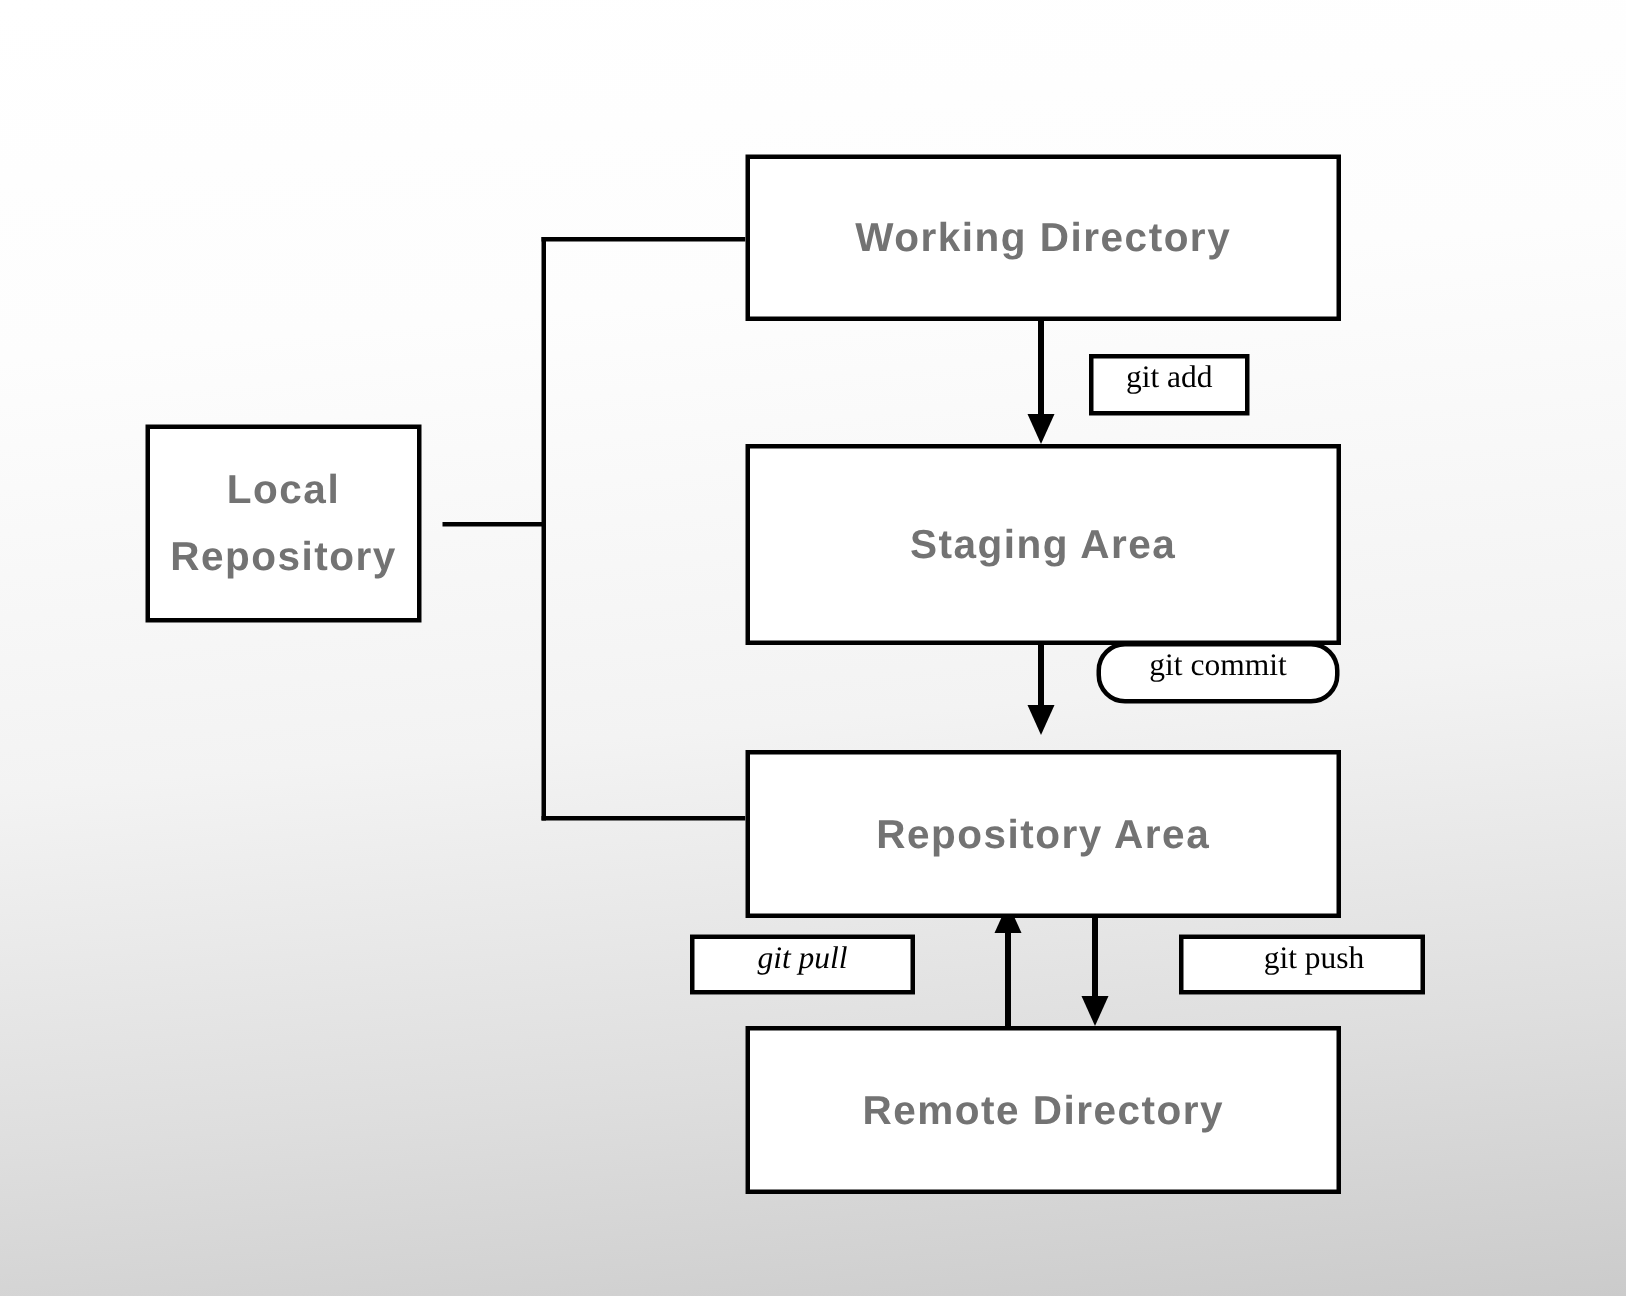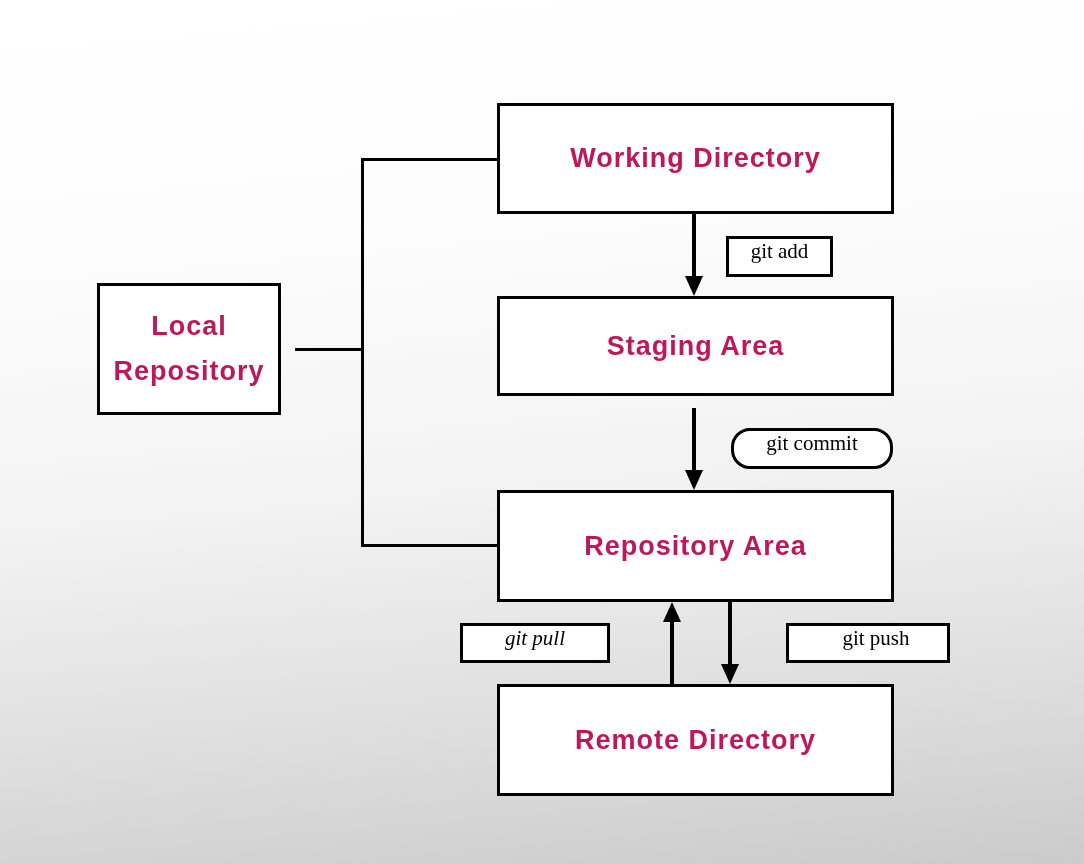--- a/index.html
+++ b/index.html
@@ -30,7 +30,7 @@
     font-weight: 700;
     font-size: 27px;
     letter-spacing: 1px;
-    color: #be185d;
+    color: #737373;
     line-height: 45px;
   }
   .cmd {

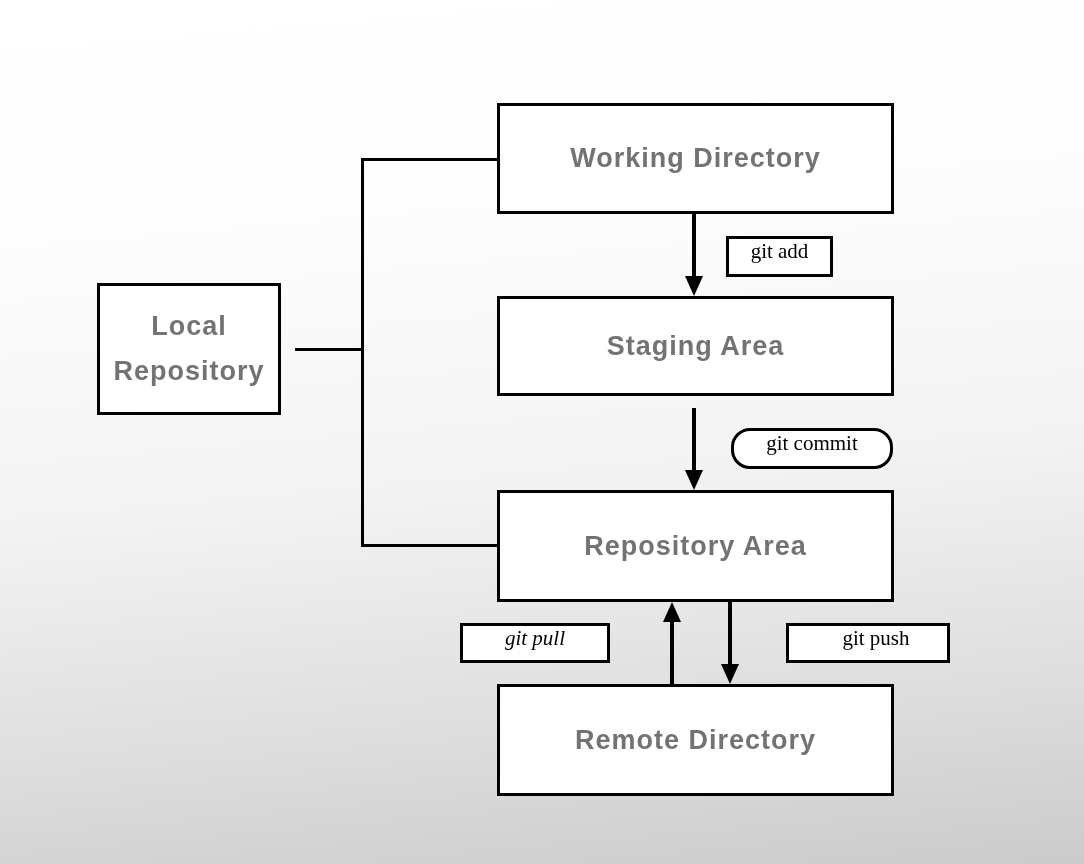--- a/index.html
+++ b/index.html
@@ -81,7 +81,7 @@
 
   
   #node-working-directory { left: 497px; top: 103px; width: 397px; height: 111px; }
-  #node-staging-area      { left: 497px; top: 296px; width: 397px; height: 100px; }
+  #node-staging-area      { left: 497px; top: 296px; width: 397px; height: 134px; }
   #node-repository-area   { left: 497px; top: 490px; width: 397px; height: 112px; }
   #node-remote-repository { left: 497px; top: 684px; width: 397px; height: 112px; }
   #node-local-repository  { left: 97px;  top: 283px; width: 184px; height: 132px; }

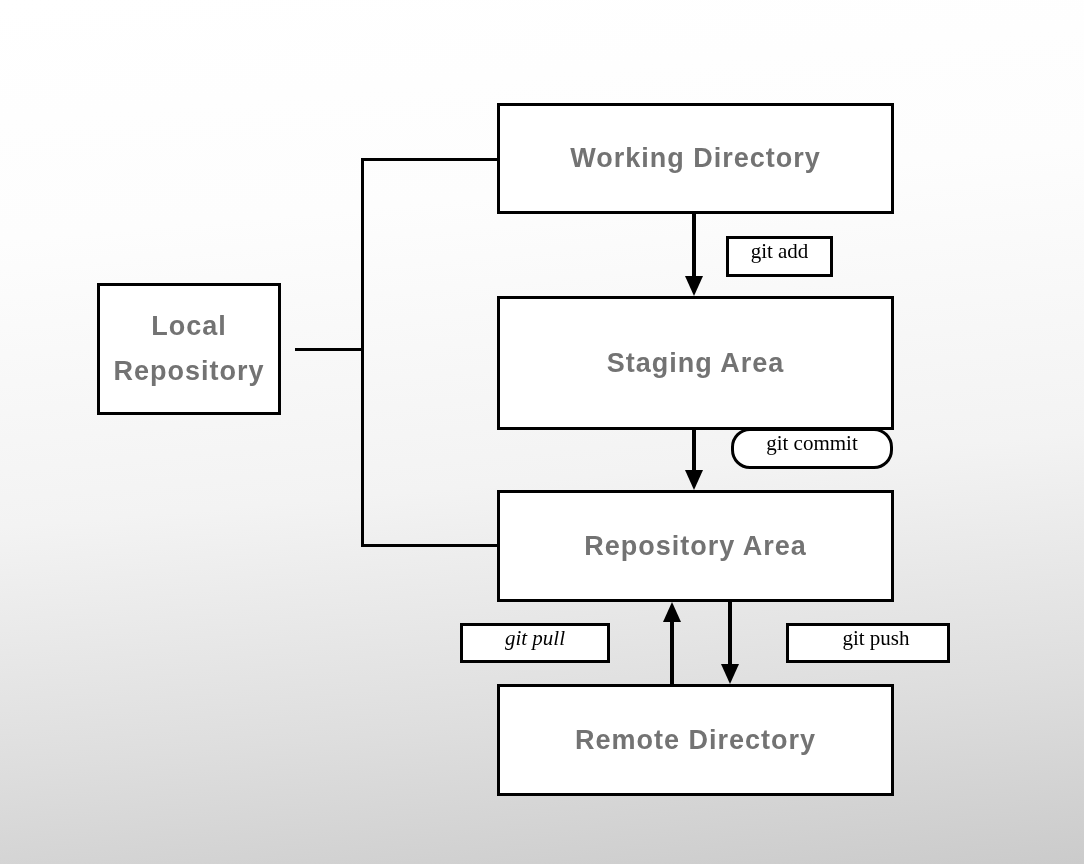--- a/index.html
+++ b/index.html
@@ -82,7 +82,7 @@
   
   #node-working-directory { left: 497px; top: 103px; width: 397px; height: 111px; }
   #node-staging-area      { left: 497px; top: 296px; width: 397px; height: 134px; }
-  #node-repository-area   { left: 497px; top: 490px; width: 397px; height: 112px; }
+  #node-repository-area   { left: 497px; top: 500px; width: 397px; height: 112px; }
   #node-remote-repository { left: 497px; top: 684px; width: 397px; height: 112px; }
   #node-local-repository  { left: 97px;  top: 283px; width: 184px; height: 132px; }
 

